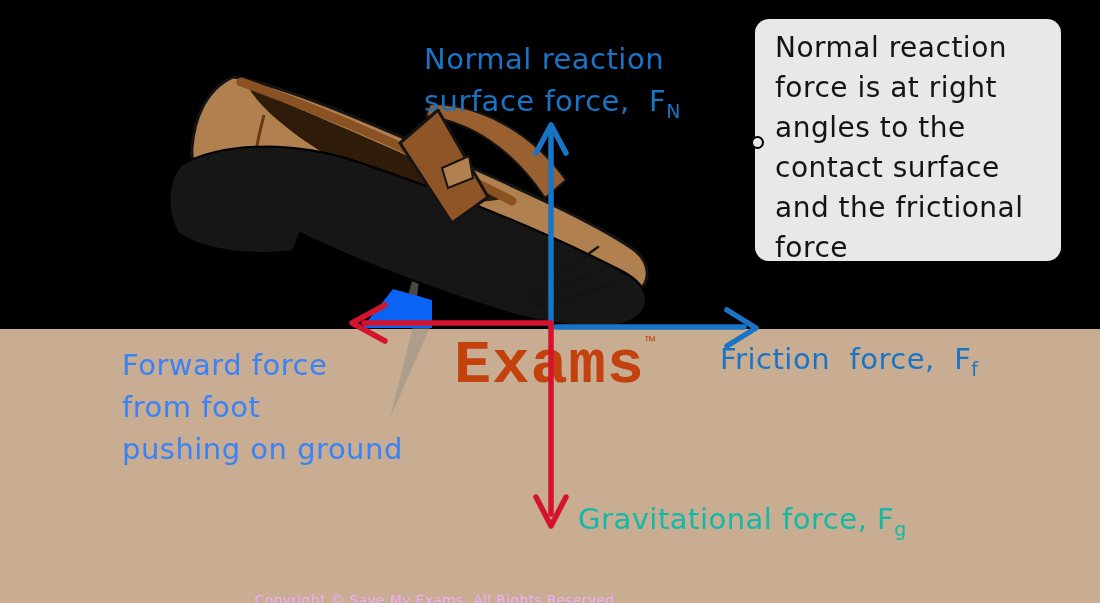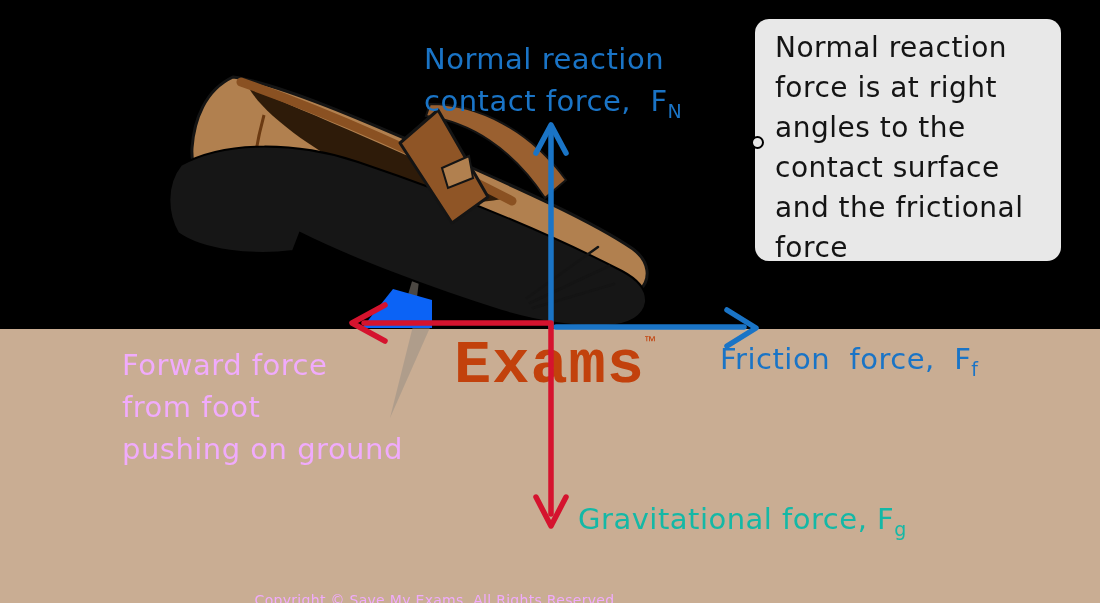--- a/index.html
+++ b/index.html
@@ -123,7 +123,7 @@
     </g>
   </svg>
 
-  <div class="lbl" id="normal-label"><span>Normal reaction</span><br><span>contact force,  F</span><span class="sub">N</span></div>
+  <div class="lbl" id="normal-label"><span>Normal reaction</span><br><span>surface force,  F</span><span class="sub">N</span></div>
 
   <div class="lbl" id="friction-label"><span>Friction  force,  F</span><span class="sub">f</span></div>
 

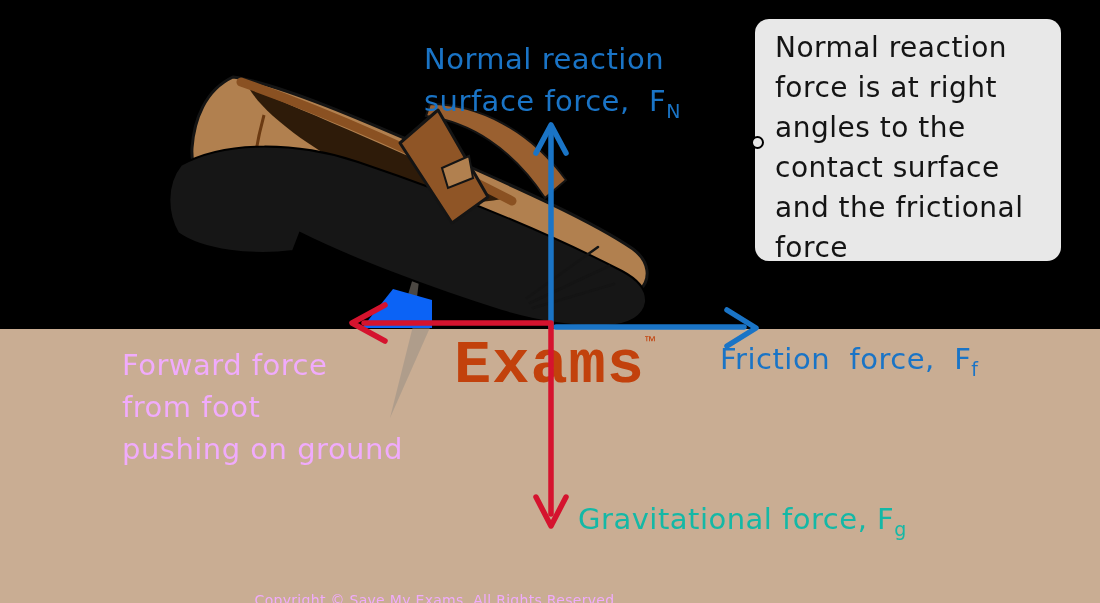--- a/index.html
+++ b/index.html
@@ -44,7 +44,7 @@
   .lbl .sub { font-size: 19px; vertical-align: -7px; letter-spacing: 0; }
   #normal-label { left: 424px; top: 38px; color: #1a74c6; }
   #friction-label { left: 720px; top: 338px; color: #1a74c6; }
-  #forward-label { left: 122px; top: 344px; color: #f0abfc; white-space: pre-line; }
+  #forward-label { left: 122px; top: 344px; color: #3b82f6; white-space: pre-line; }
   #gravity-label { left: 578px; top: 498px; color: #14b8a6; }
   
   #note-box {

